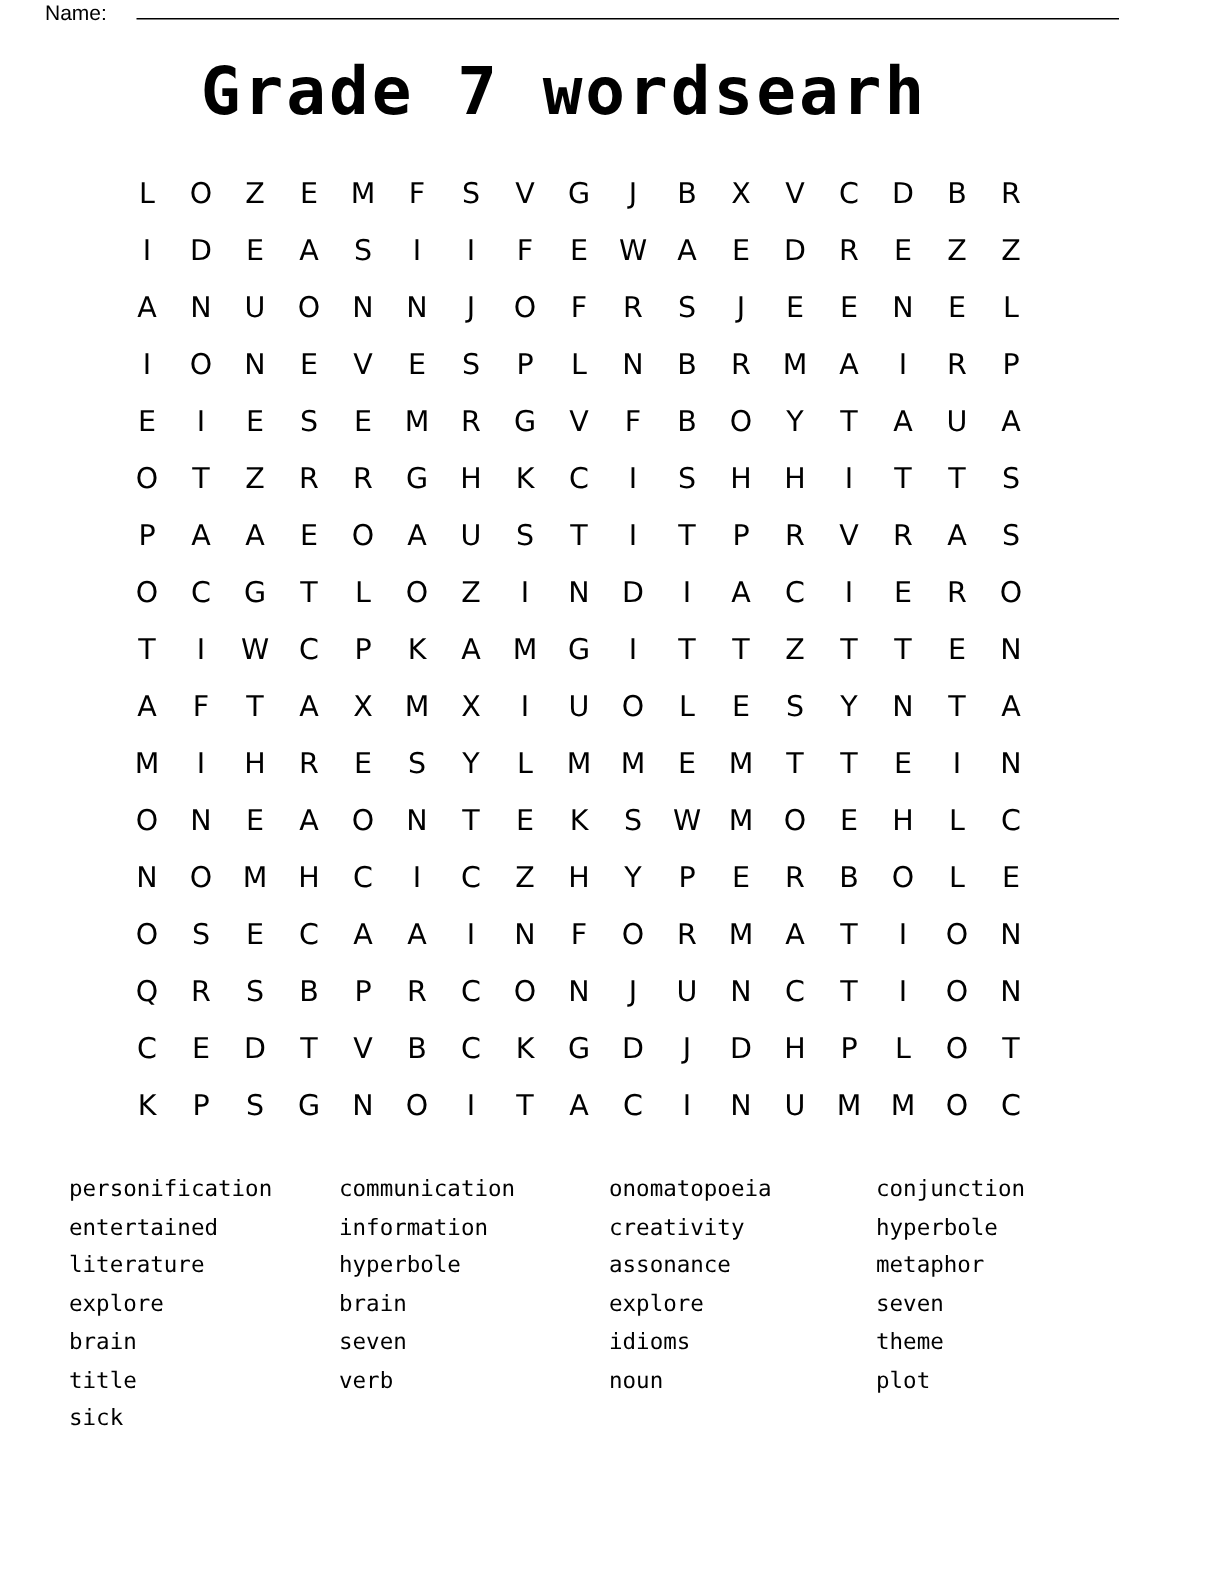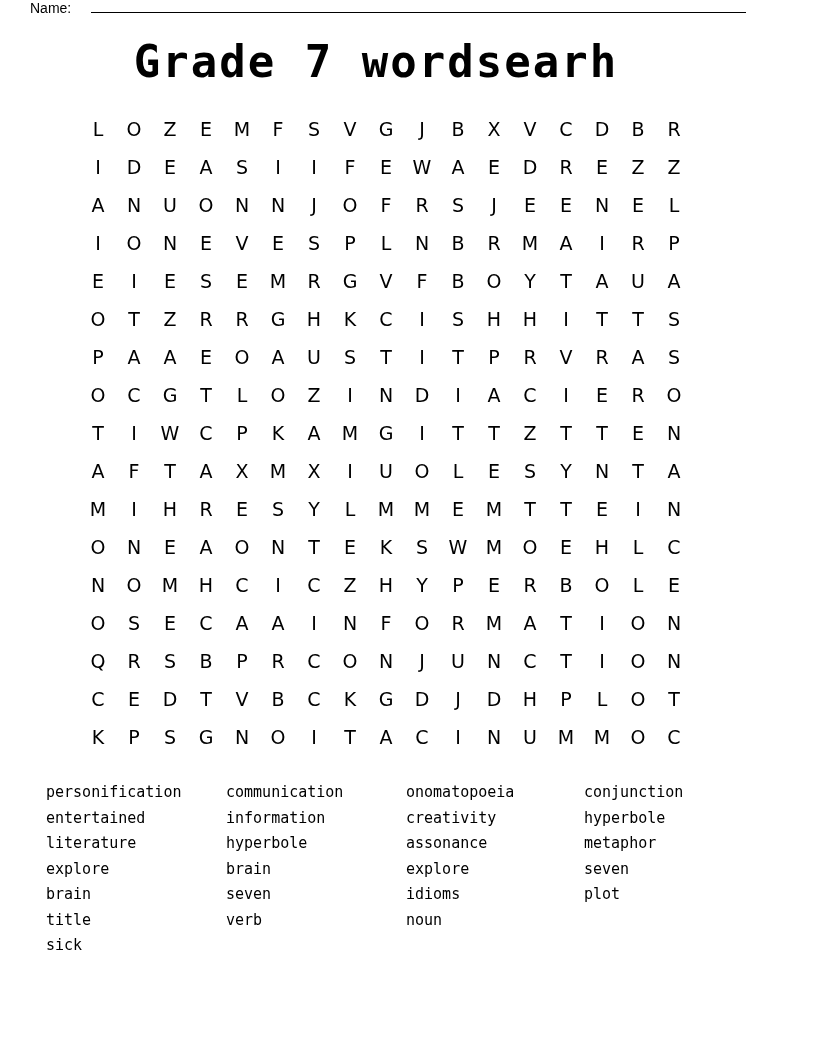--- a/index.html
+++ b/index.html
@@ -473,6 +473,7 @@
         <div class="word">hyperbole</div>
         <div class="word">metaphor</div>
         <div class="word">seven</div>
+        <div class="word">theme</div>
         <div class="word">plot</div>
       </div>
     </div>

